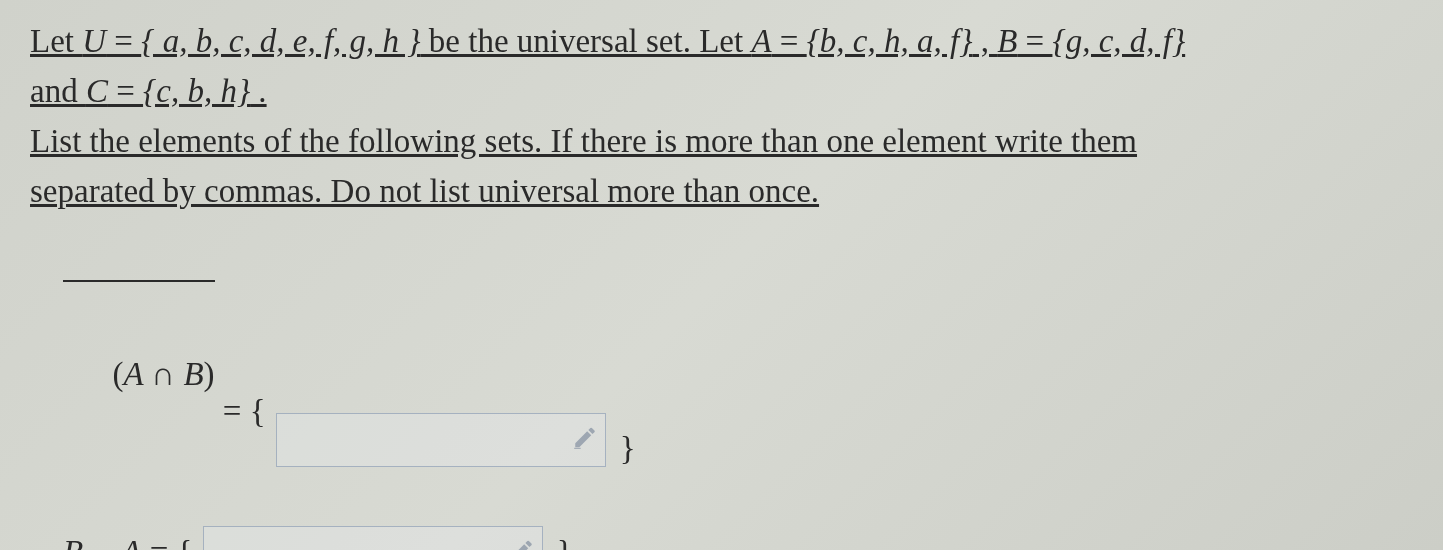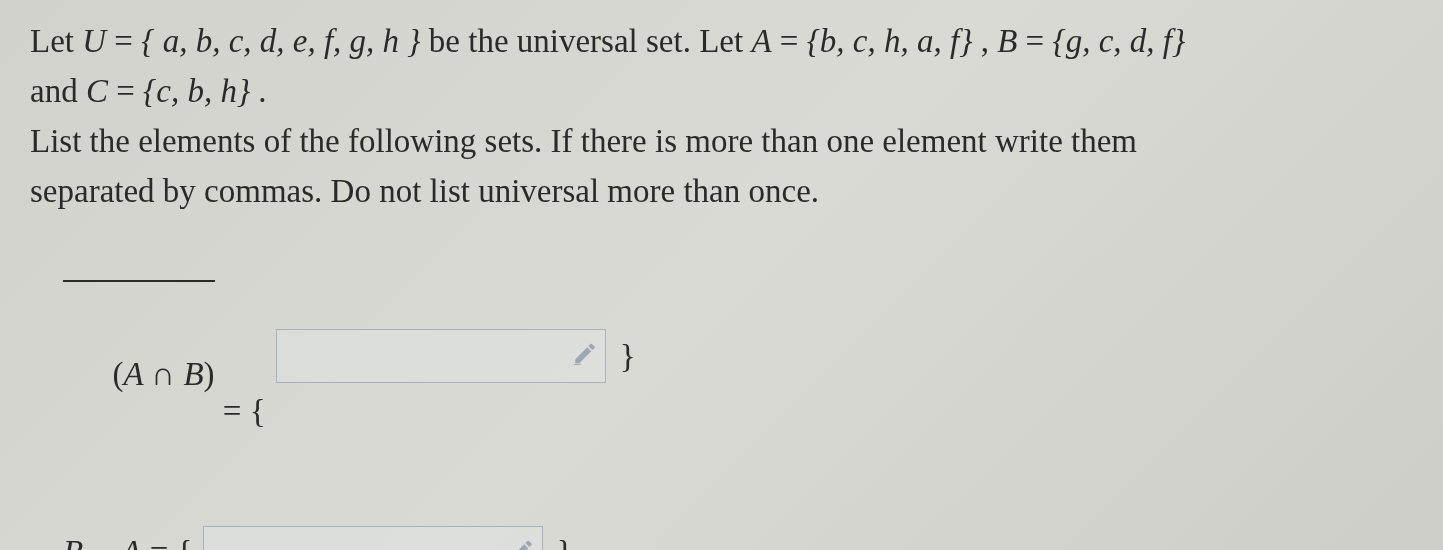--- a/index.html
+++ b/index.html
@@ -21,6 +21,7 @@
   .text-line {
     line-height: 1.45;
     margin-bottom: 2px;
+    text-decoration: underline;
   }
   .math {
     font-family: "Times New Roman", Times, serif;

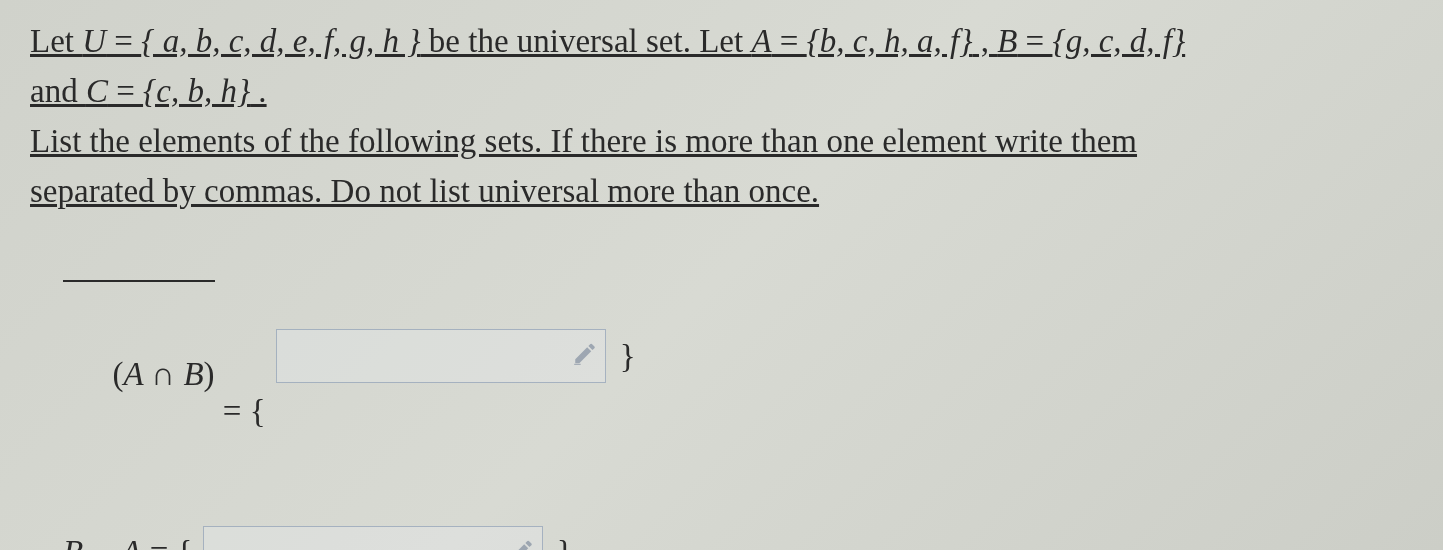--- a/index.html
+++ b/index.html
@@ -76,7 +76,7 @@
   }
   .row1 .input-box { width: 330px; margin-left:2px;}
   .row2 .input-box { width: 340px; margin-left:2px;}
-  .row1 { margin-top: 30px; }
+  .row1 { margin-top: 30px; align-items: flex-end; }
   .row2 { margin-top: 30px; }
 </style>
 </head>

